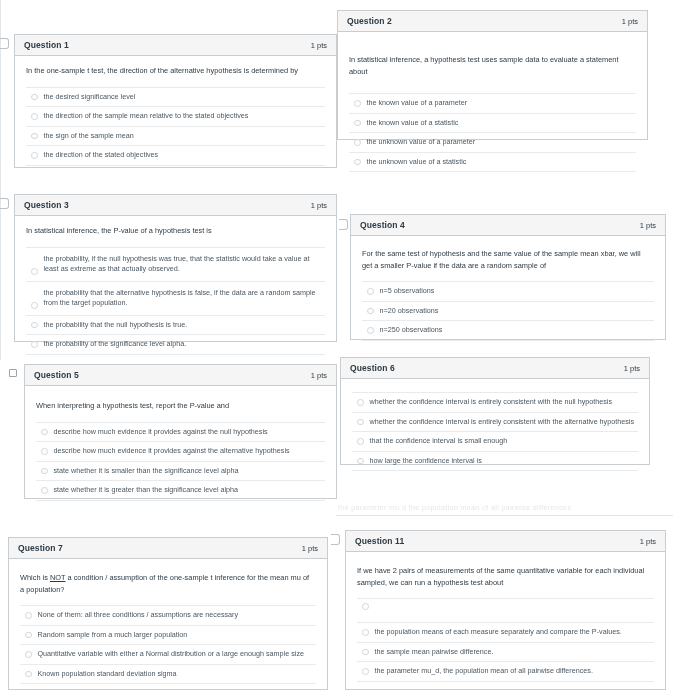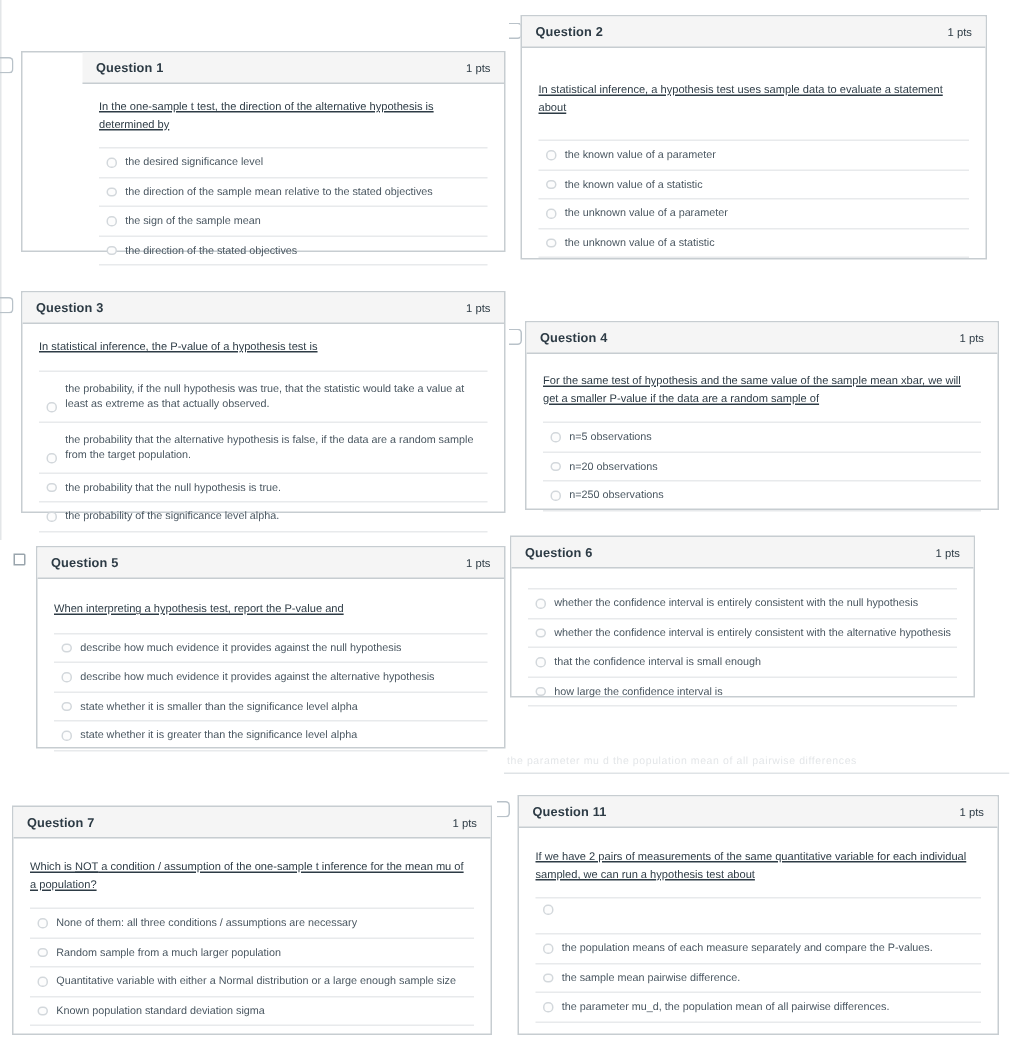--- a/index.html
+++ b/index.html
@@ -168,7 +168,7 @@
   </div>
 
   <div class="flag" style="left:339px; top:15px;"></div>
-  <div class="qcard" style="left:347px; top:10px; width:311px; height:163px;">
+  <div class="qcard" style="left:337px; top:10px; width:311px; height:130px;">
     <div class="qhead">
       <span class="qtitle">Question 2</span>
       <span class="qpts">1 pts</span>

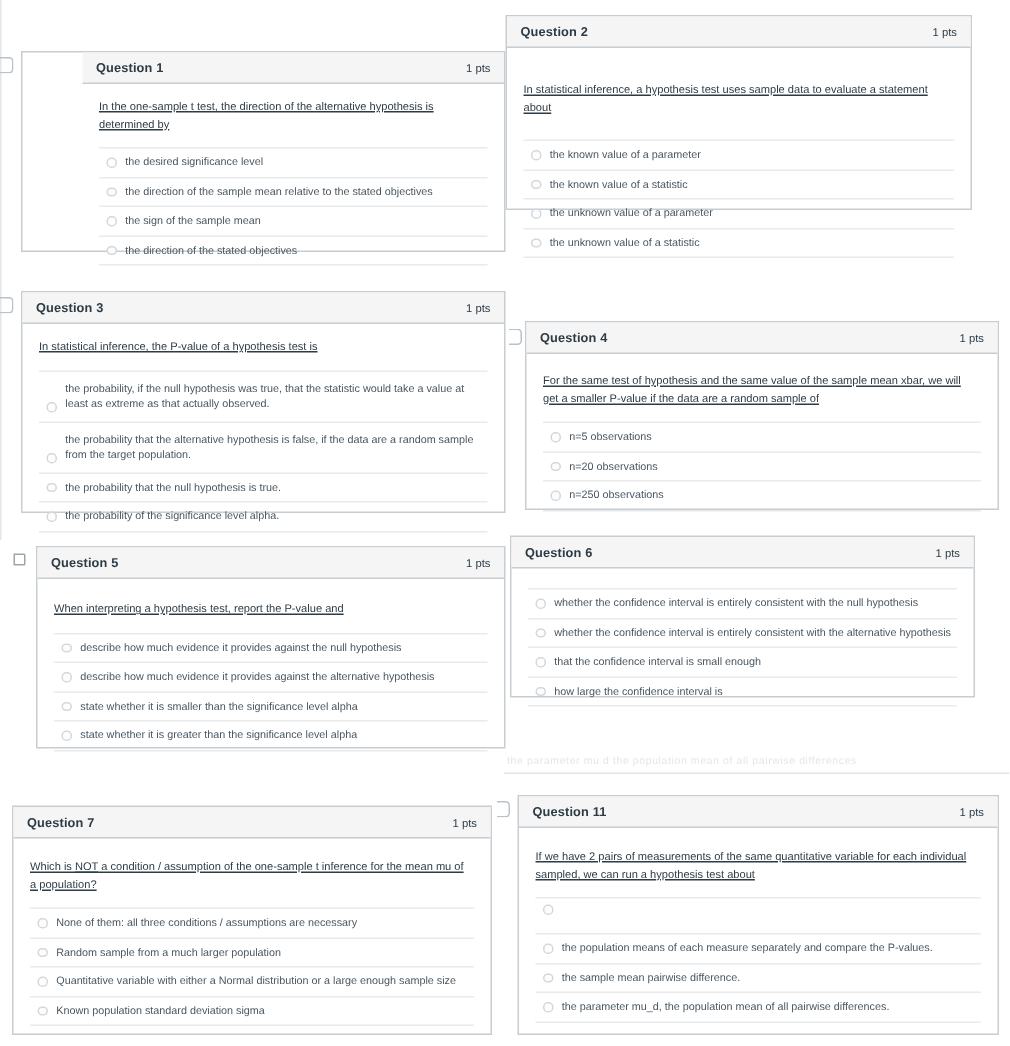--- a/index.html
+++ b/index.html
@@ -139,7 +139,7 @@
   <div class="vrule" style="left:0px; top:0px; height:360px;"></div>
 
   <div class="flag" style="left:0px; top:38px;"></div>
-  <div class="qcard" style="left:14px; top:34px; width:323px; height:134px;padding-left:40px;">
+  <div class="qcard" style="left:14px; top:34px; width:323px; height:134px;">
     <div class="qhead">
       <span class="qtitle">Question 1</span>
       <span class="qpts">1 pts</span>

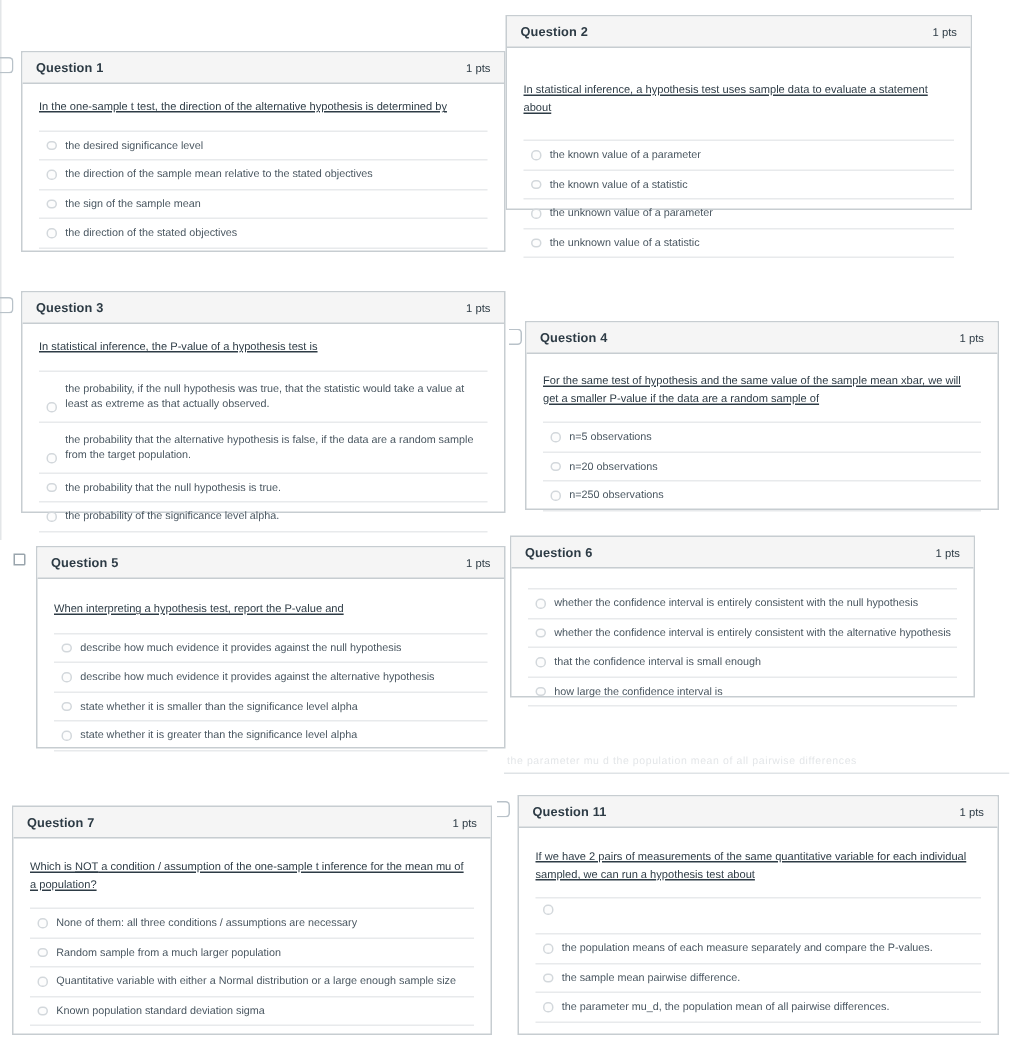--- a/index.html
+++ b/index.html
@@ -56,7 +56,6 @@
     line-height: 11.5px;
     color: #2d3b45;
     margin: 0 4px 5px 0;
-    text-decoration: underline;
   }
   .qtext.pad-lg { margin-bottom: 16px; }
   .qtext.pad-md { margin-bottom: 10px; }

